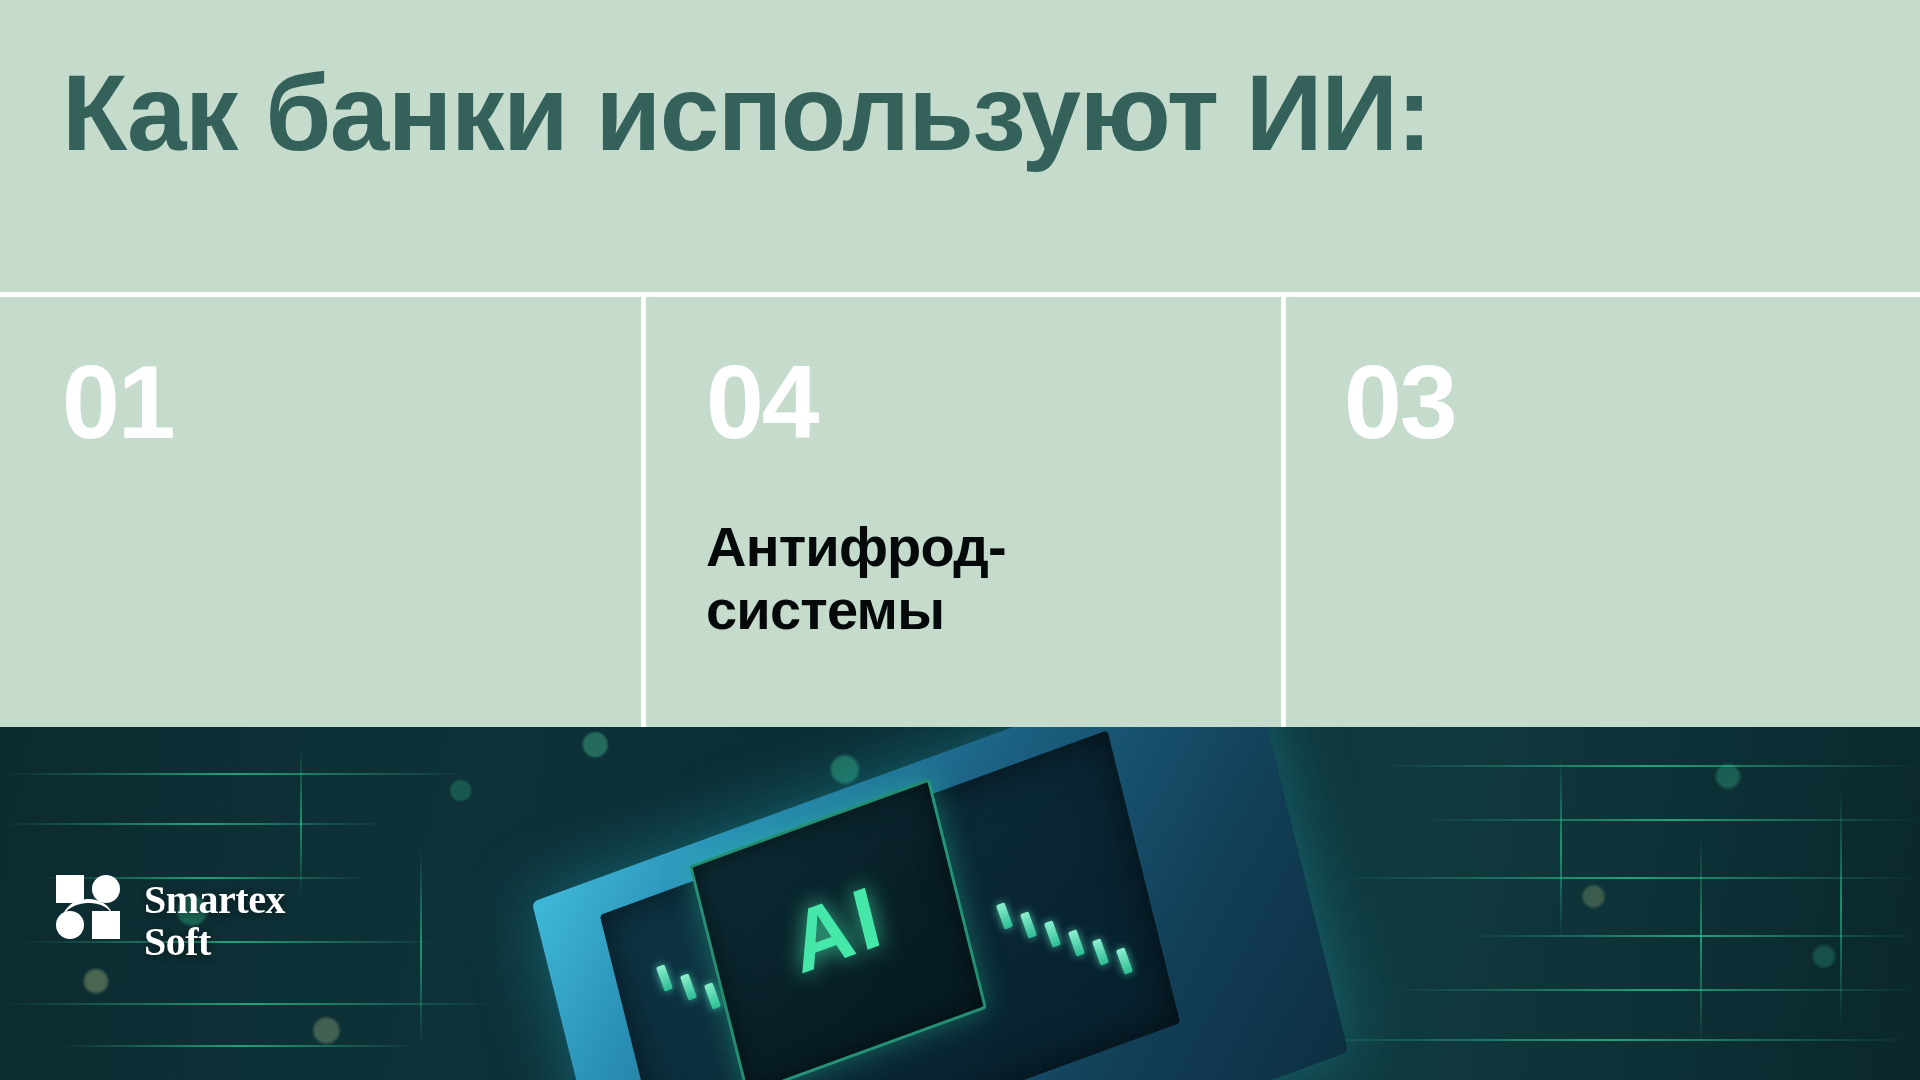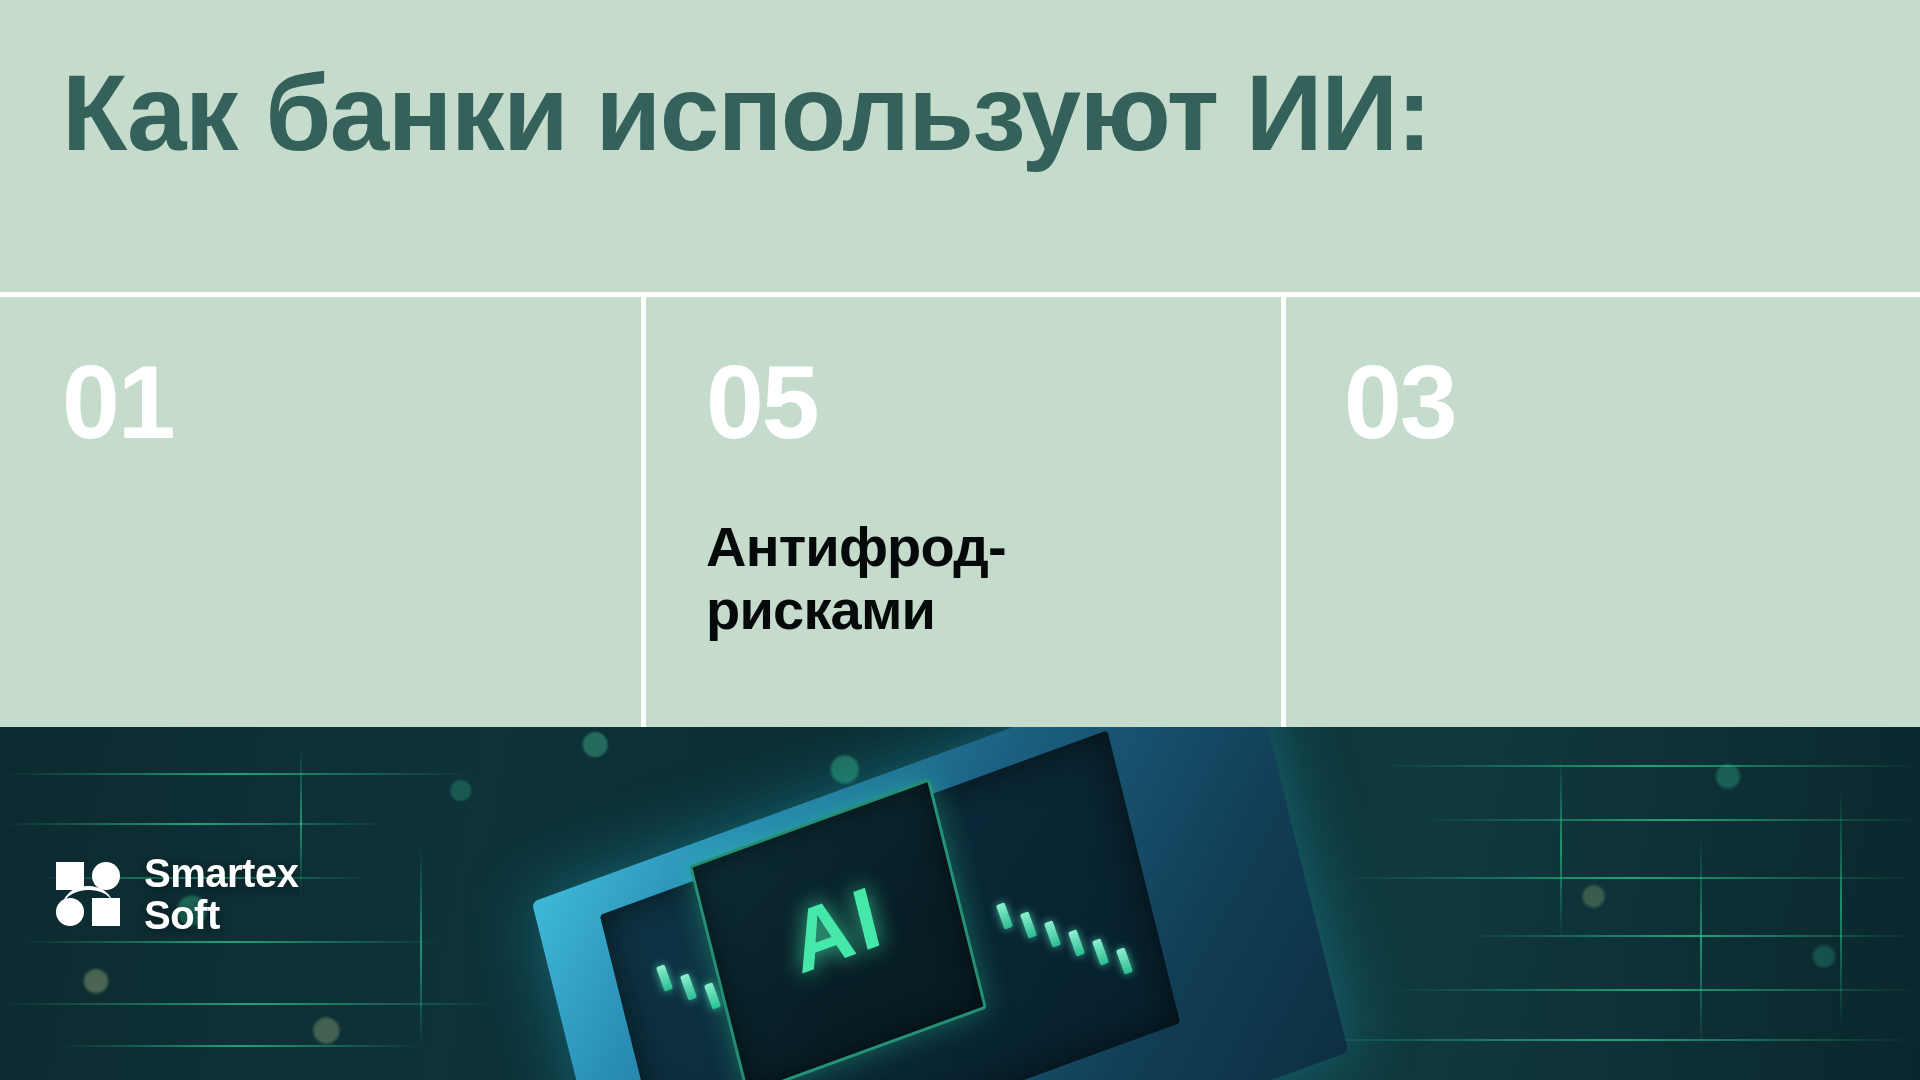--- a/index.html
+++ b/index.html
@@ -187,7 +187,7 @@
     </div>
 
     <div class="col col-2">
-      <div class="num">05</div>
+      <div class="num">04</div>
       <div class="col-label">Антифрод-
 рисками</div>
     </div>

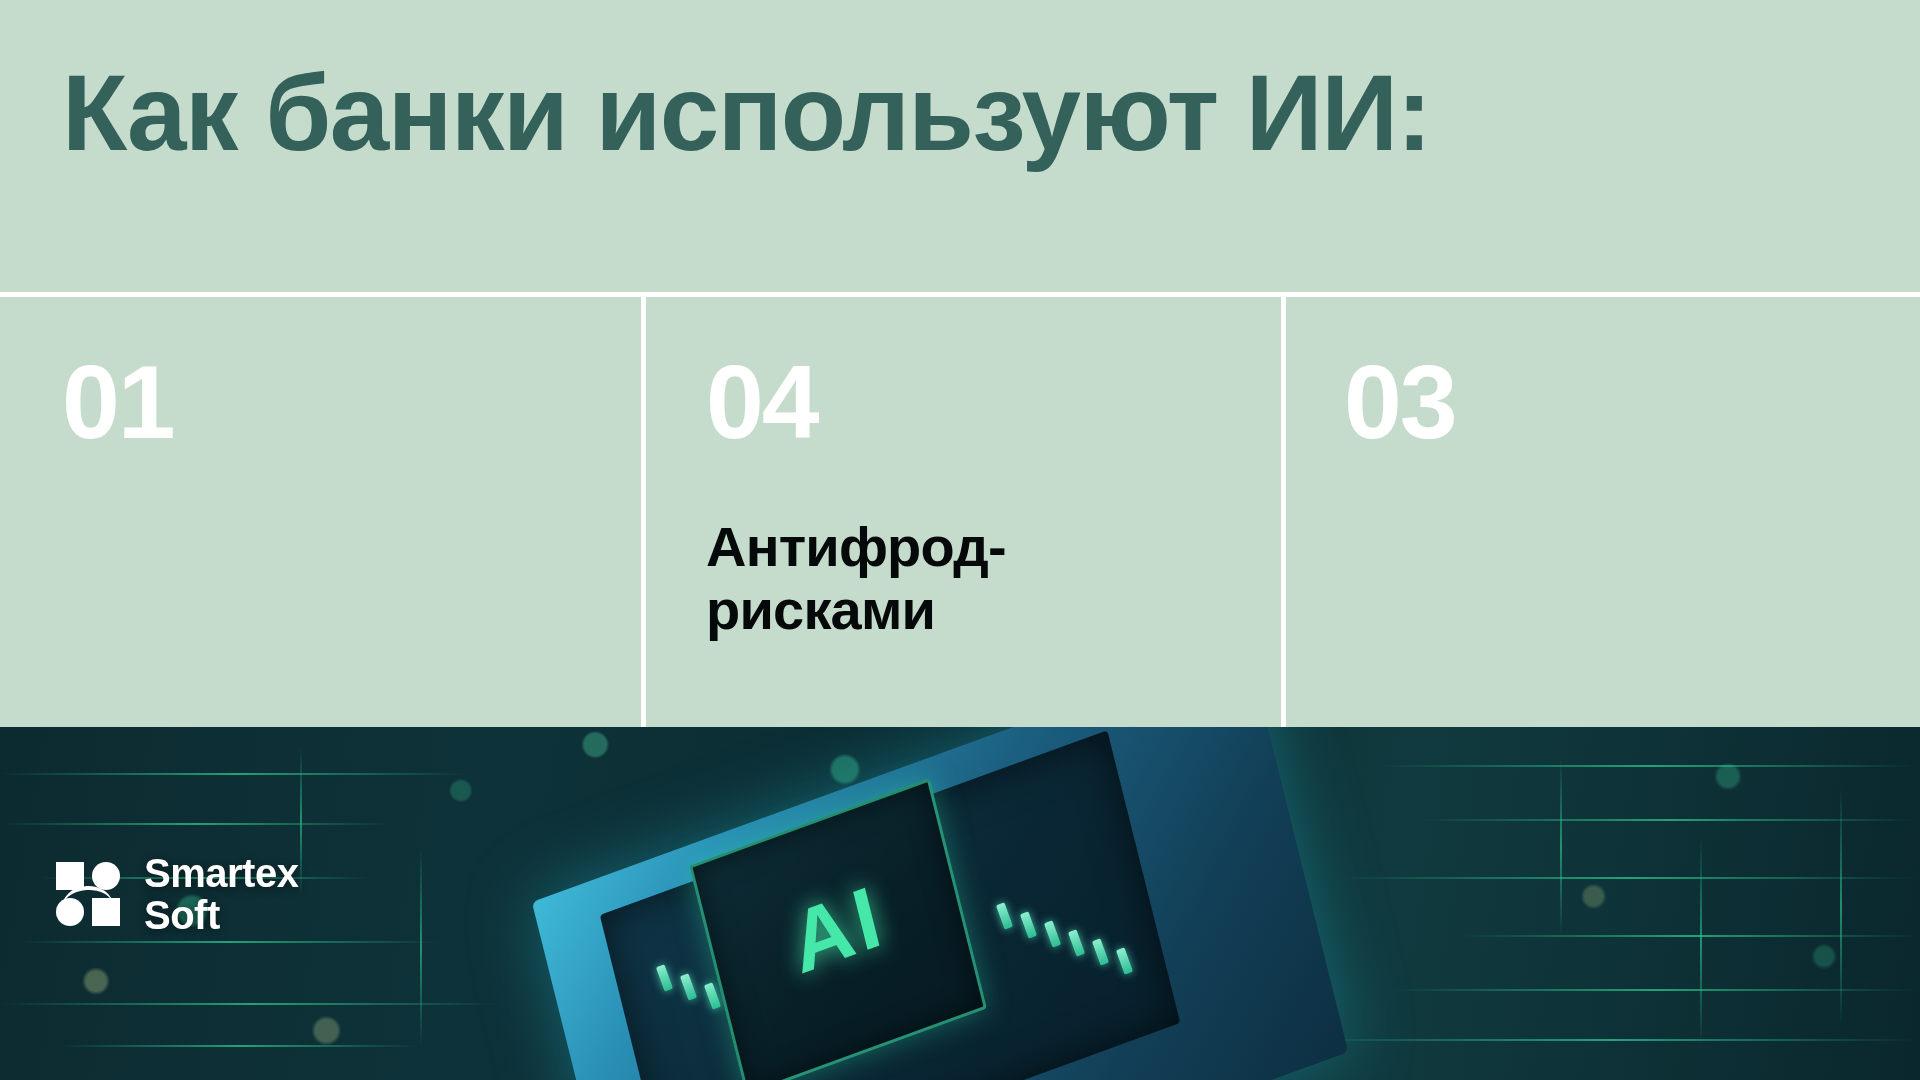--- a/index.html
+++ b/index.html
@@ -189,7 +189,7 @@
     <div class="col col-2">
       <div class="num">04</div>
       <div class="col-label">Антифрод-
-рисками</div>
+системы</div>
     </div>
 
     <div class="col col-3">

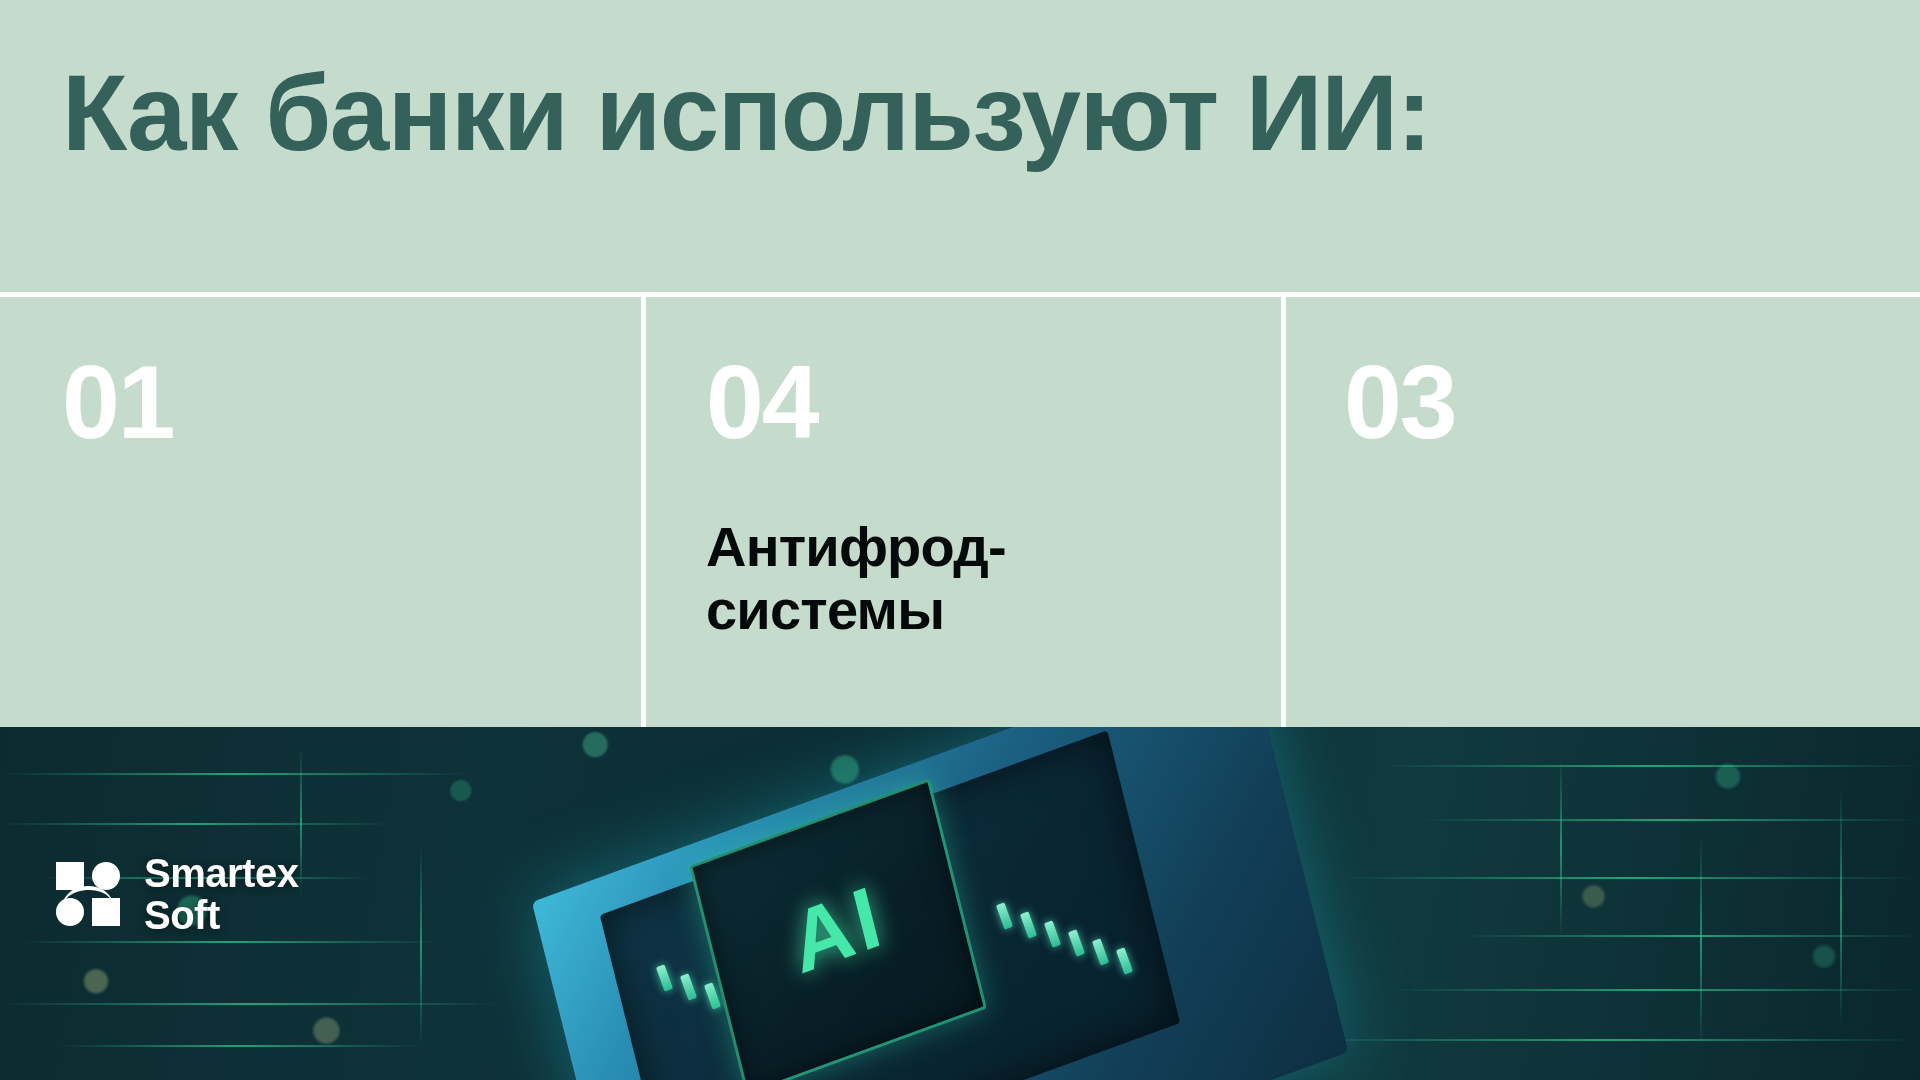--- a/index.html
+++ b/index.html
@@ -166,8 +166,9 @@
   .logo-text{
     color:#ffffff;font-weight:bold;font-size:40px;line-height:1.04;
     letter-spacing:-0.5px;
-    font-family:Liberation Sans, sans-serif;
+    font-family:Liberation Serif, serif;
     text-shadow:0 2px 10px rgba(0,0,0,0.45);
+    margin-top:26px;
   }
 </style>
 </head>

